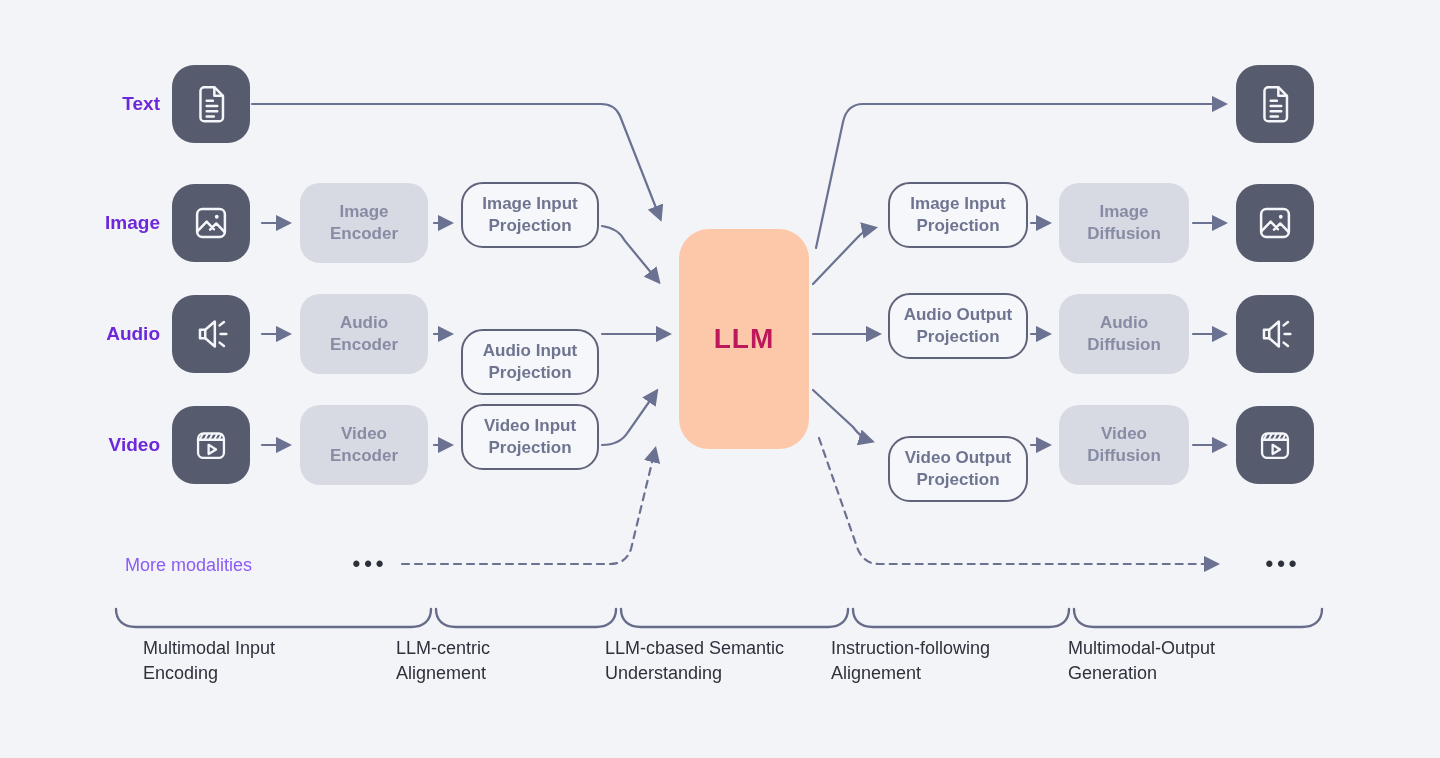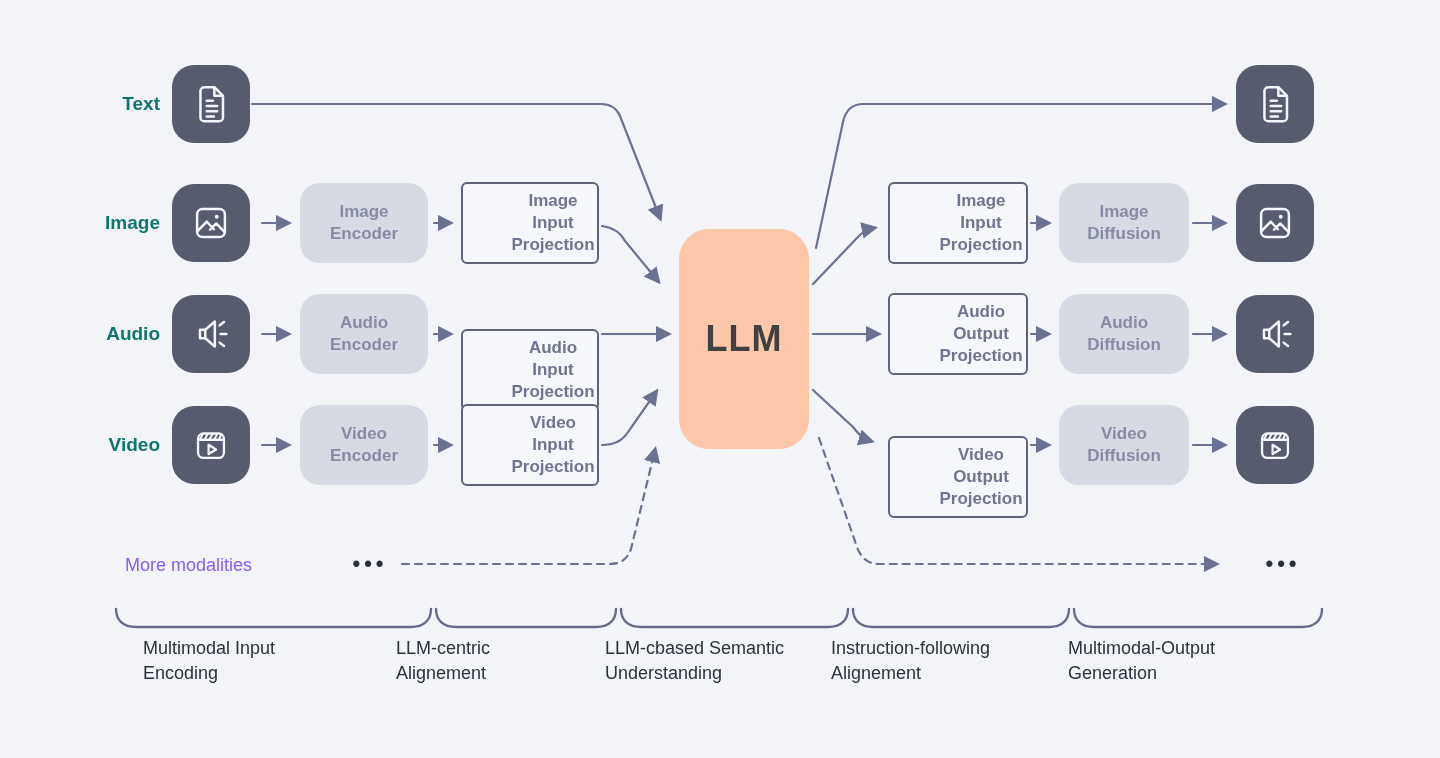--- a/index.html
+++ b/index.html
@@ -23,7 +23,7 @@
              display:flex; align-items:center; justify-content:center; }
   .llm-text { color:#404040; font-size:36px; font-weight:700; letter-spacing:1px; }
   .mod-label { position:absolute; left:30px; width:130px; text-align:right;
-               color:#0f766e; font-size:19px; font-weight:700; line-height:24px; }
+               color:#6d28d9; font-size:19px; font-weight:700; line-height:24px; }
   .plain-label { position:absolute; color:#8b5cf6; font-size:18px; line-height:22px; }
   .dots { position:absolute; width:60px; text-align:center; color:#2C303B;
           font-size:22px; letter-spacing:4px; font-weight:700; }

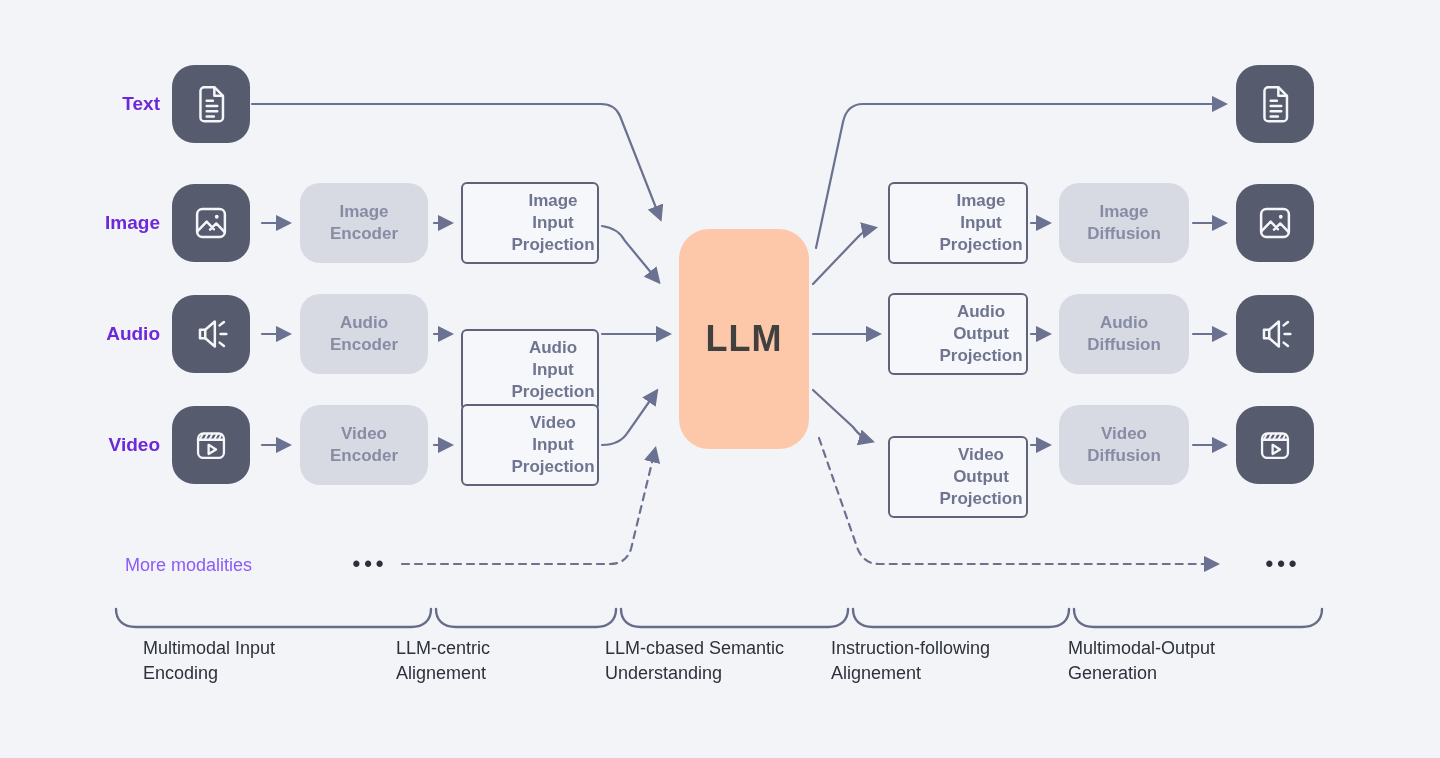--- a/index.html
+++ b/index.html
@@ -13,11 +13,11 @@
              display:flex; align-items:center; justify-content:center;
              color:#878CA4; font-size:17px; font-weight:700; line-height:22px;
              text-align:center; white-space:pre-line; }
-  .outbox { position:absolute; width:138px; height:82px; background:#F6F7FA; border:2px solid #5E6379;
-            border-radius:6px; box-sizing:border-box;
+  .outbox { position:absolute; width:138px; height:66px; background:#F6F7FA; border:2px solid #5E6379;
+            border-radius:22px; box-sizing:border-box;
             display:flex; align-items:center; justify-content:center;
             color:#6F7590; font-size:17px; font-weight:700; line-height:22px;
-            text-align:center; white-space:pre-line;padding-left:46px; }
+            text-align:center; white-space:pre-line; }
   .llm-box { position:absolute; left:679px; top:229px; width:130px; height:220px;
              background:#FDC7A9; border-radius:30px;
              display:flex; align-items:center; justify-content:center; }

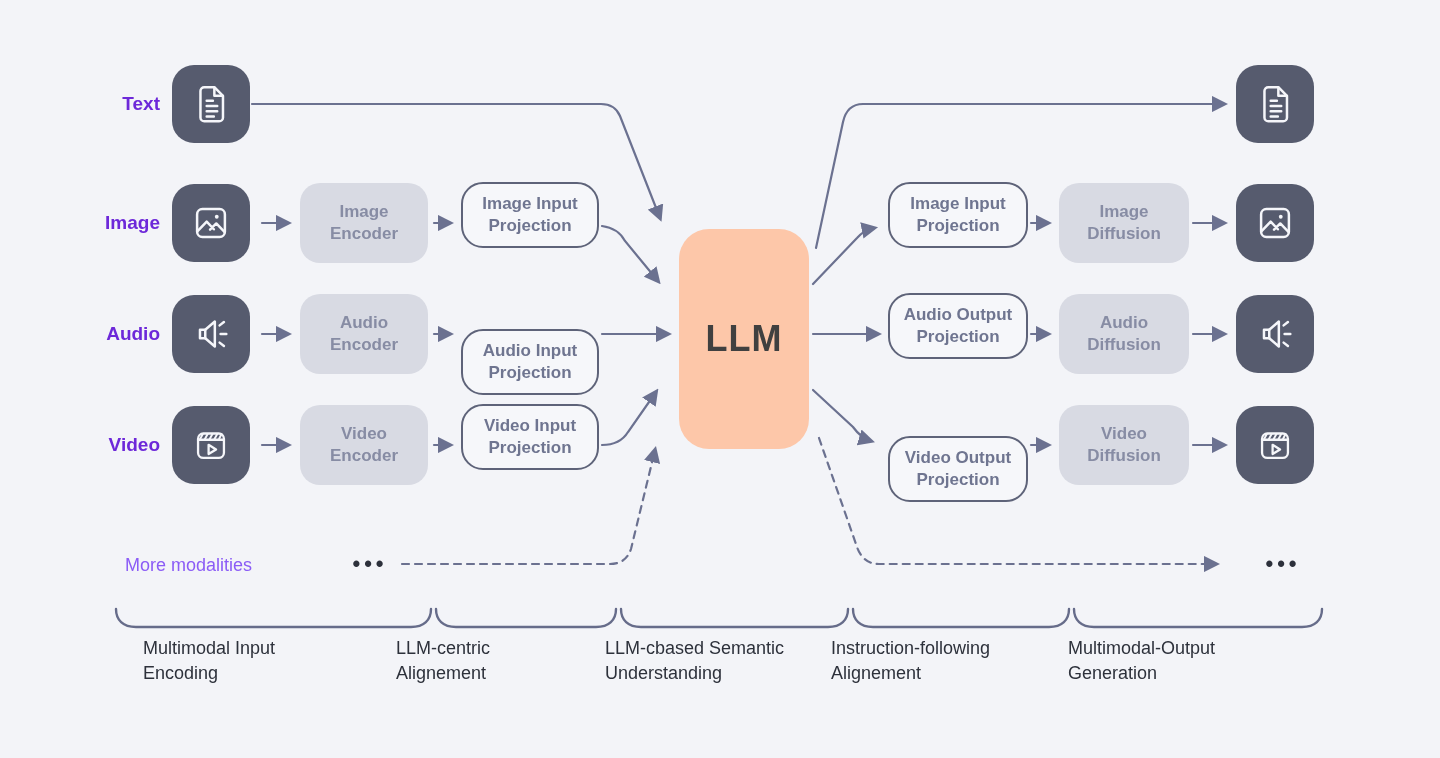--- a/index.html
+++ b/index.html
@@ -21,7 +21,7 @@
   .llm-box { position:absolute; left:679px; top:229px; width:130px; height:220px;
              background:#FDC7A9; border-radius:30px;
              display:flex; align-items:center; justify-content:center; }
-  .llm-text { color:#404040; font-size:36px; font-weight:700; letter-spacing:1px; }
+  .llm-text { color:#be185d; font-size:28px; font-weight:700; letter-spacing:1px; }
   .mod-label { position:absolute; left:30px; width:130px; text-align:right;
                color:#6d28d9; font-size:19px; font-weight:700; line-height:24px; }
   .plain-label { position:absolute; color:#8b5cf6; font-size:18px; line-height:22px; }

